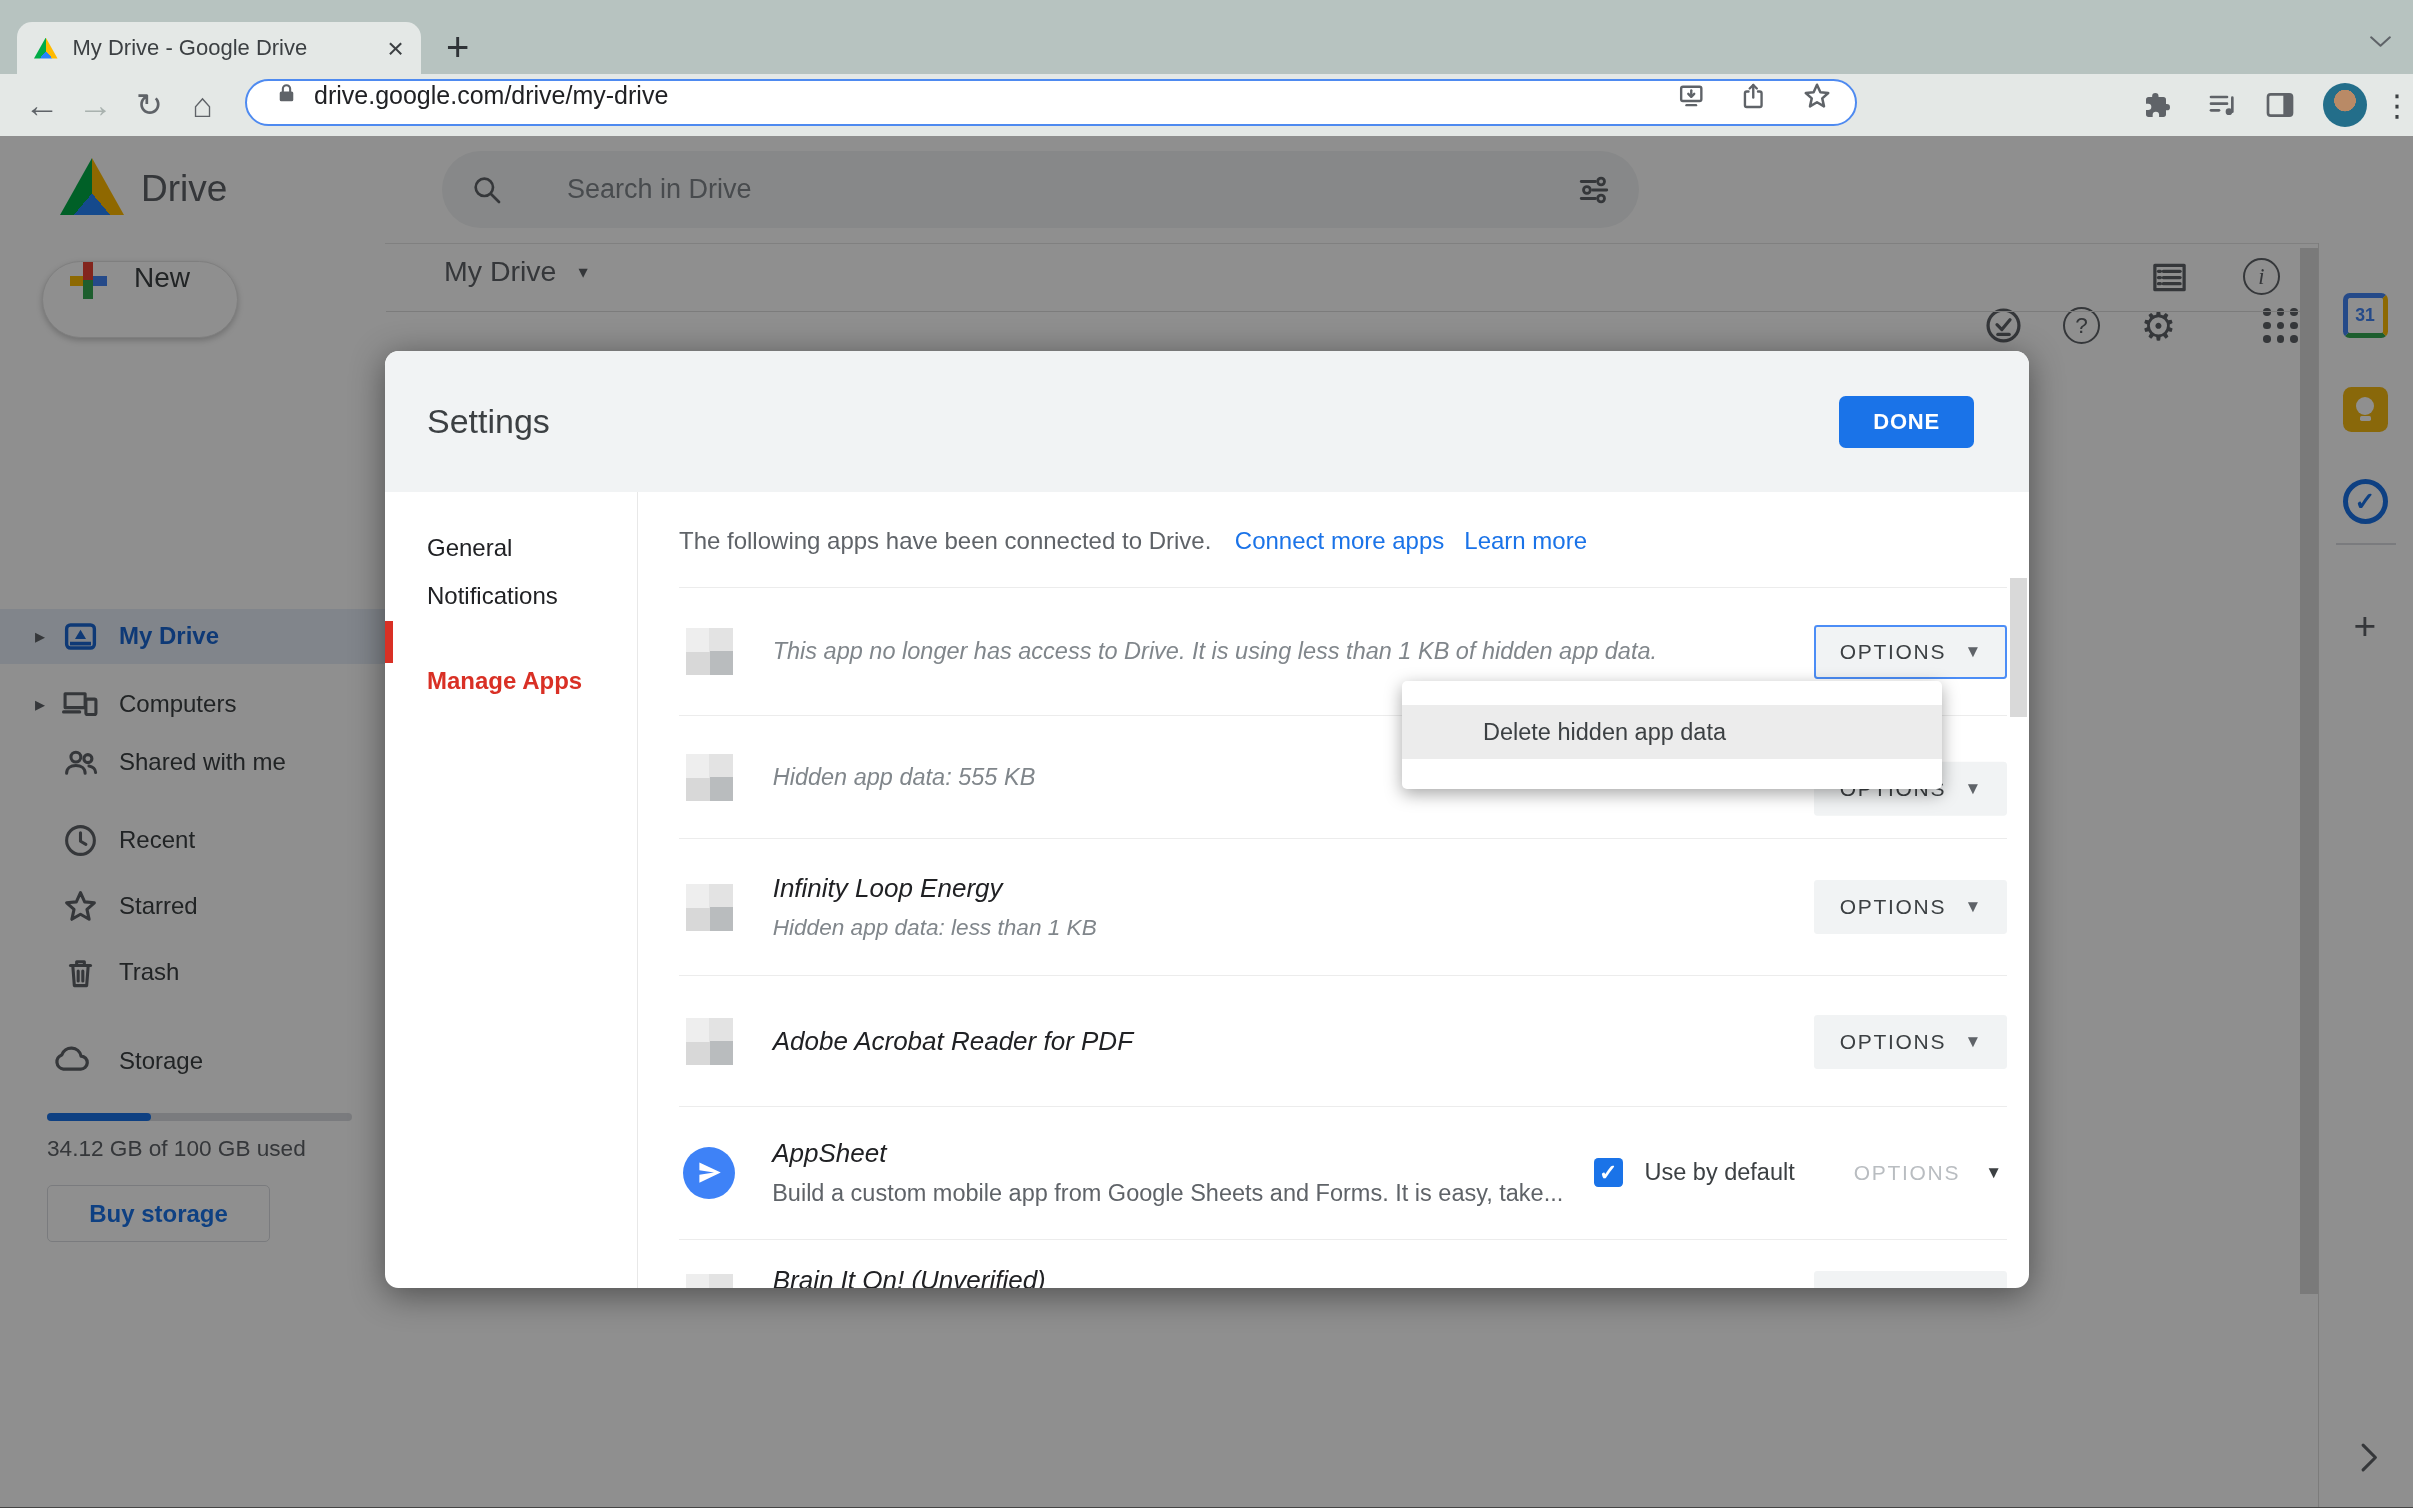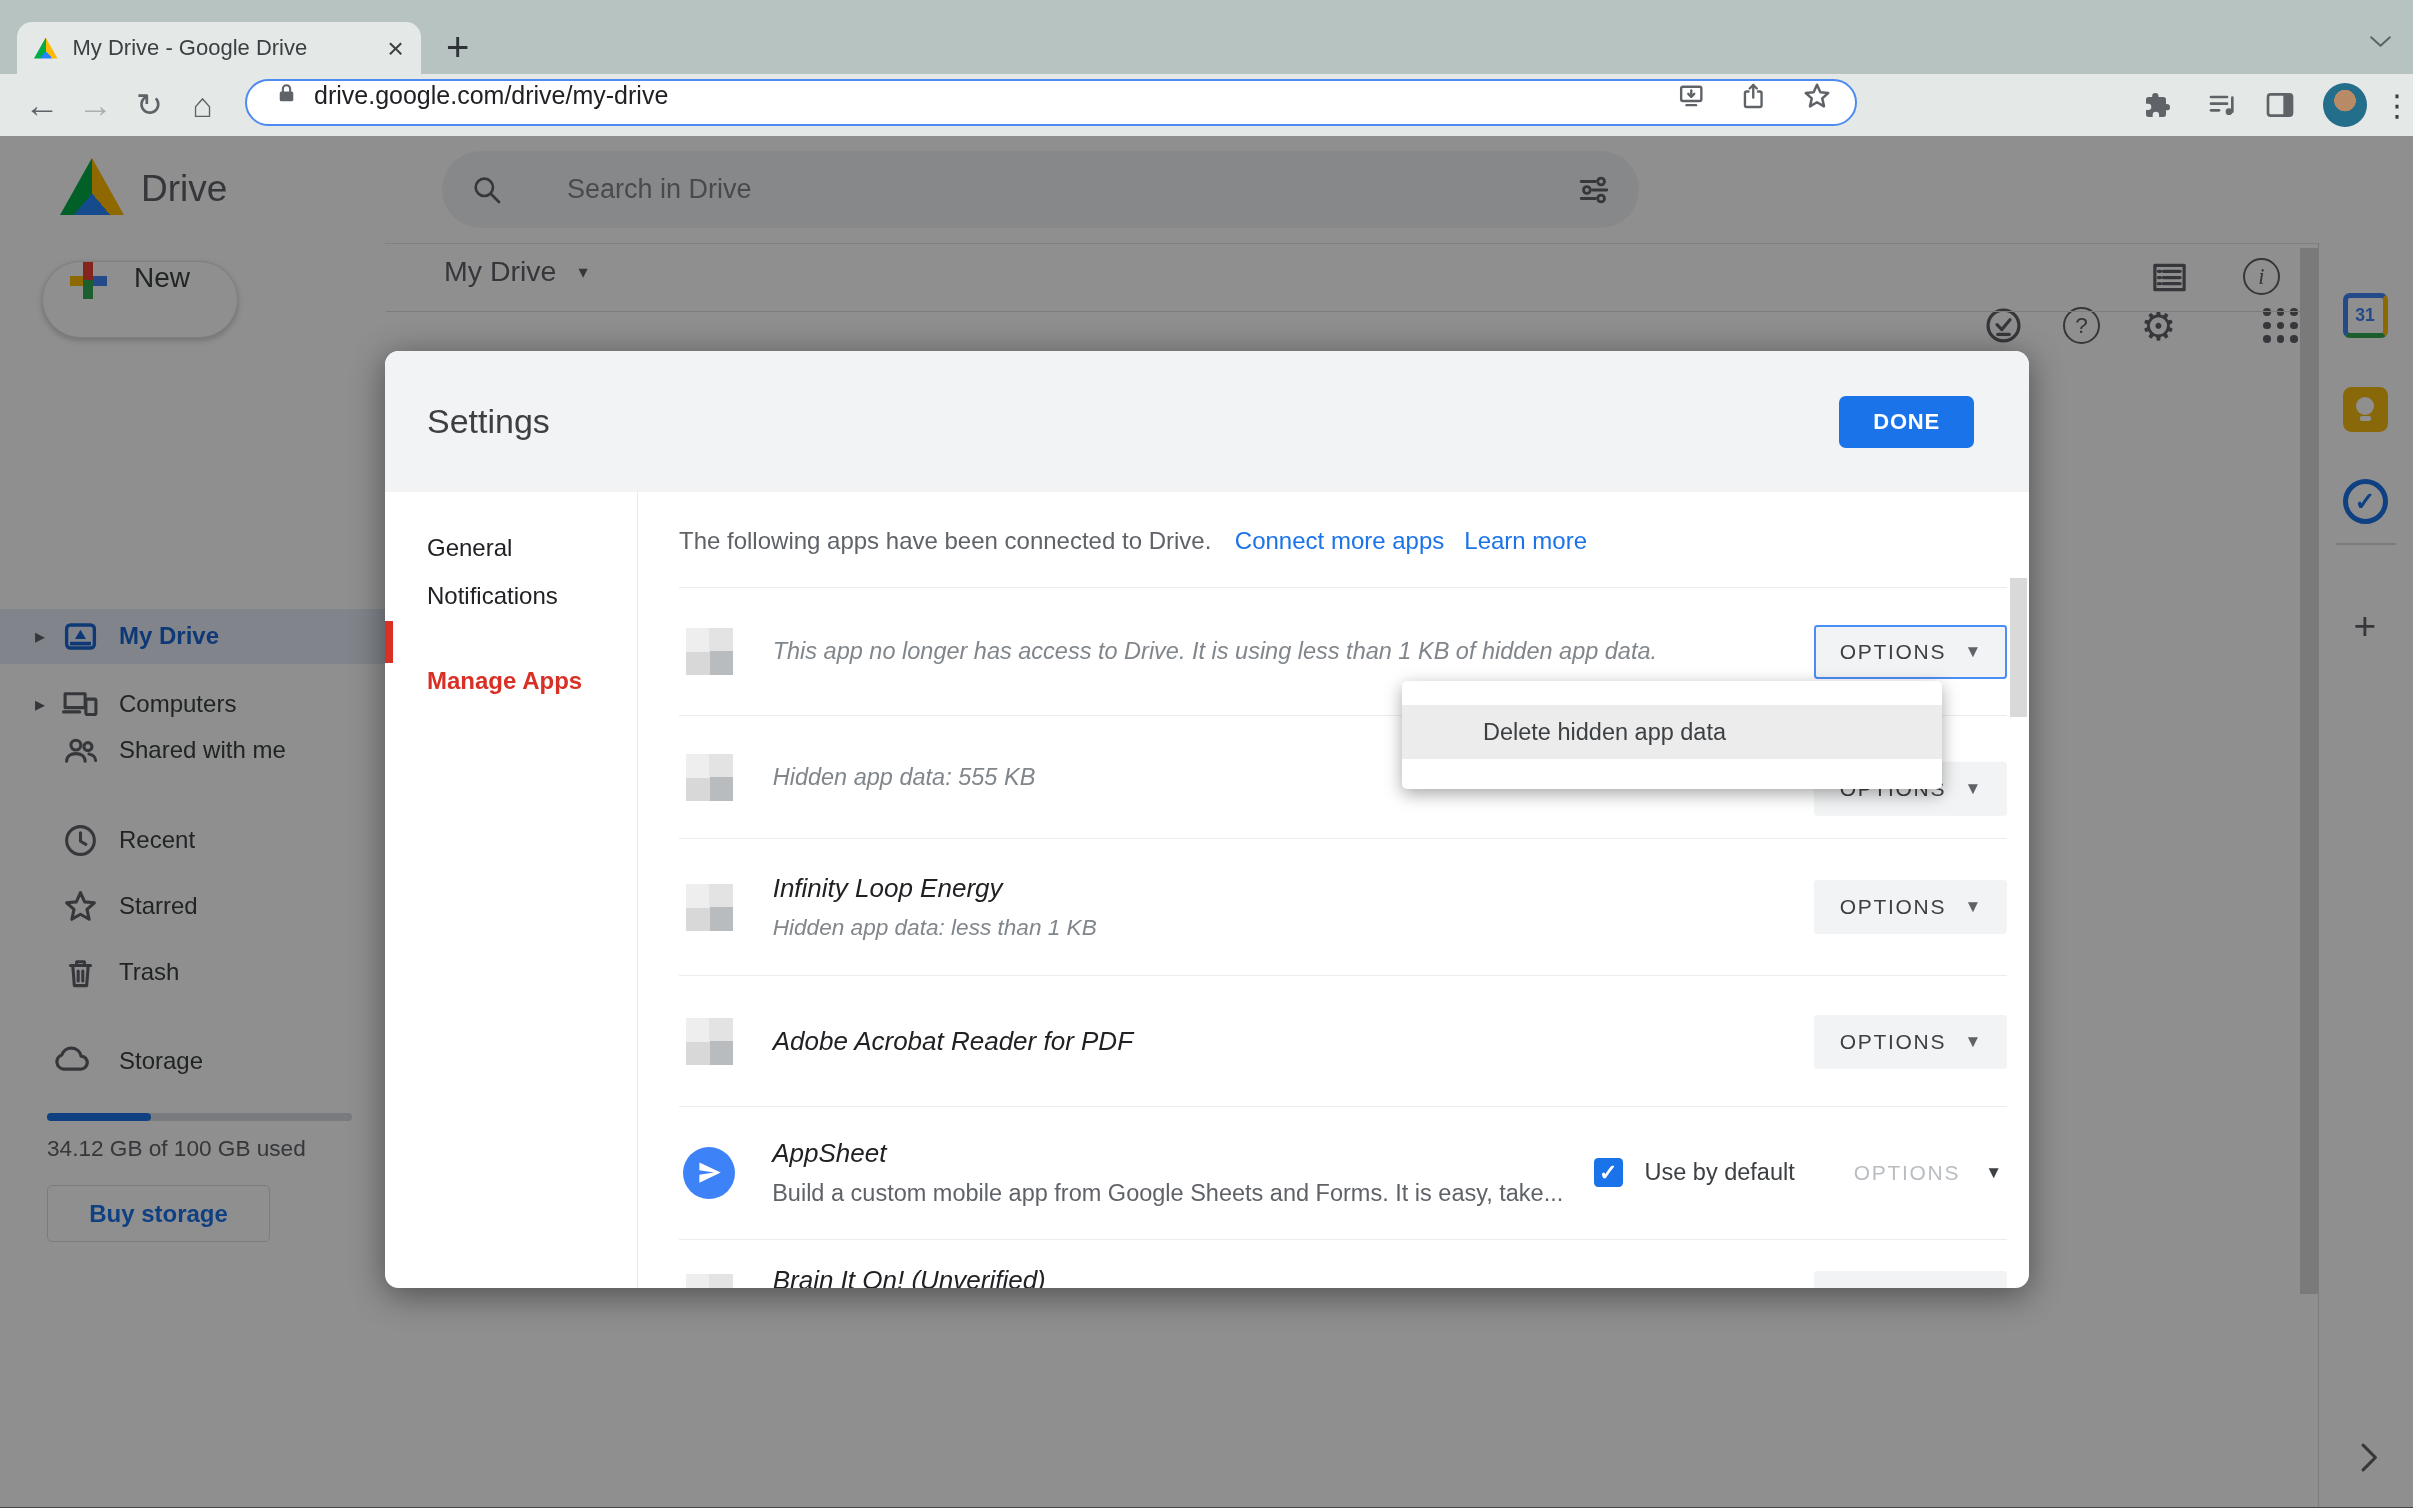--- a/index.html
+++ b/index.html
@@ -326,7 +326,7 @@
       </span>
       <span class="nav-label">Computers</span>
     </div>
-    <div class="nav-item" style="top:480px;padding-left:24px;">
+    <div class="nav-item" style="top:492px;padding-left:24px;">
       <span class="nav-icon">
         <svg width="37" height="37" viewBox="0 0 24 24" class="si" stroke-width="2.2">
             <circle cx="9" cy="8.5" r="3.2"></circle>

